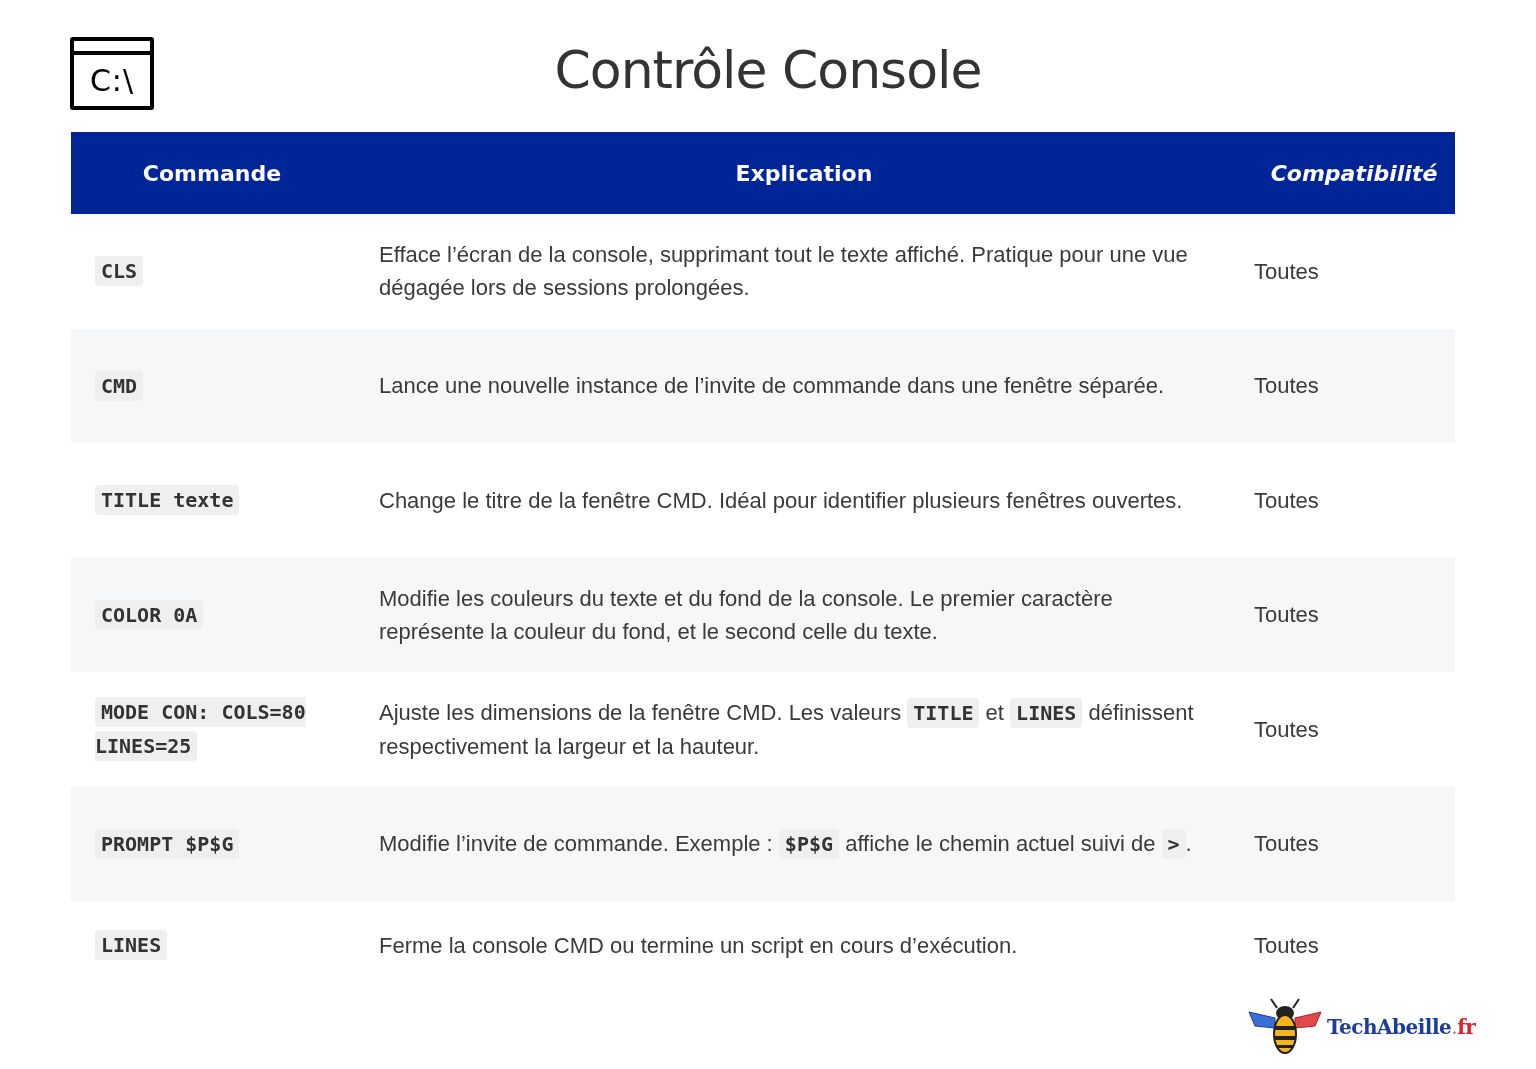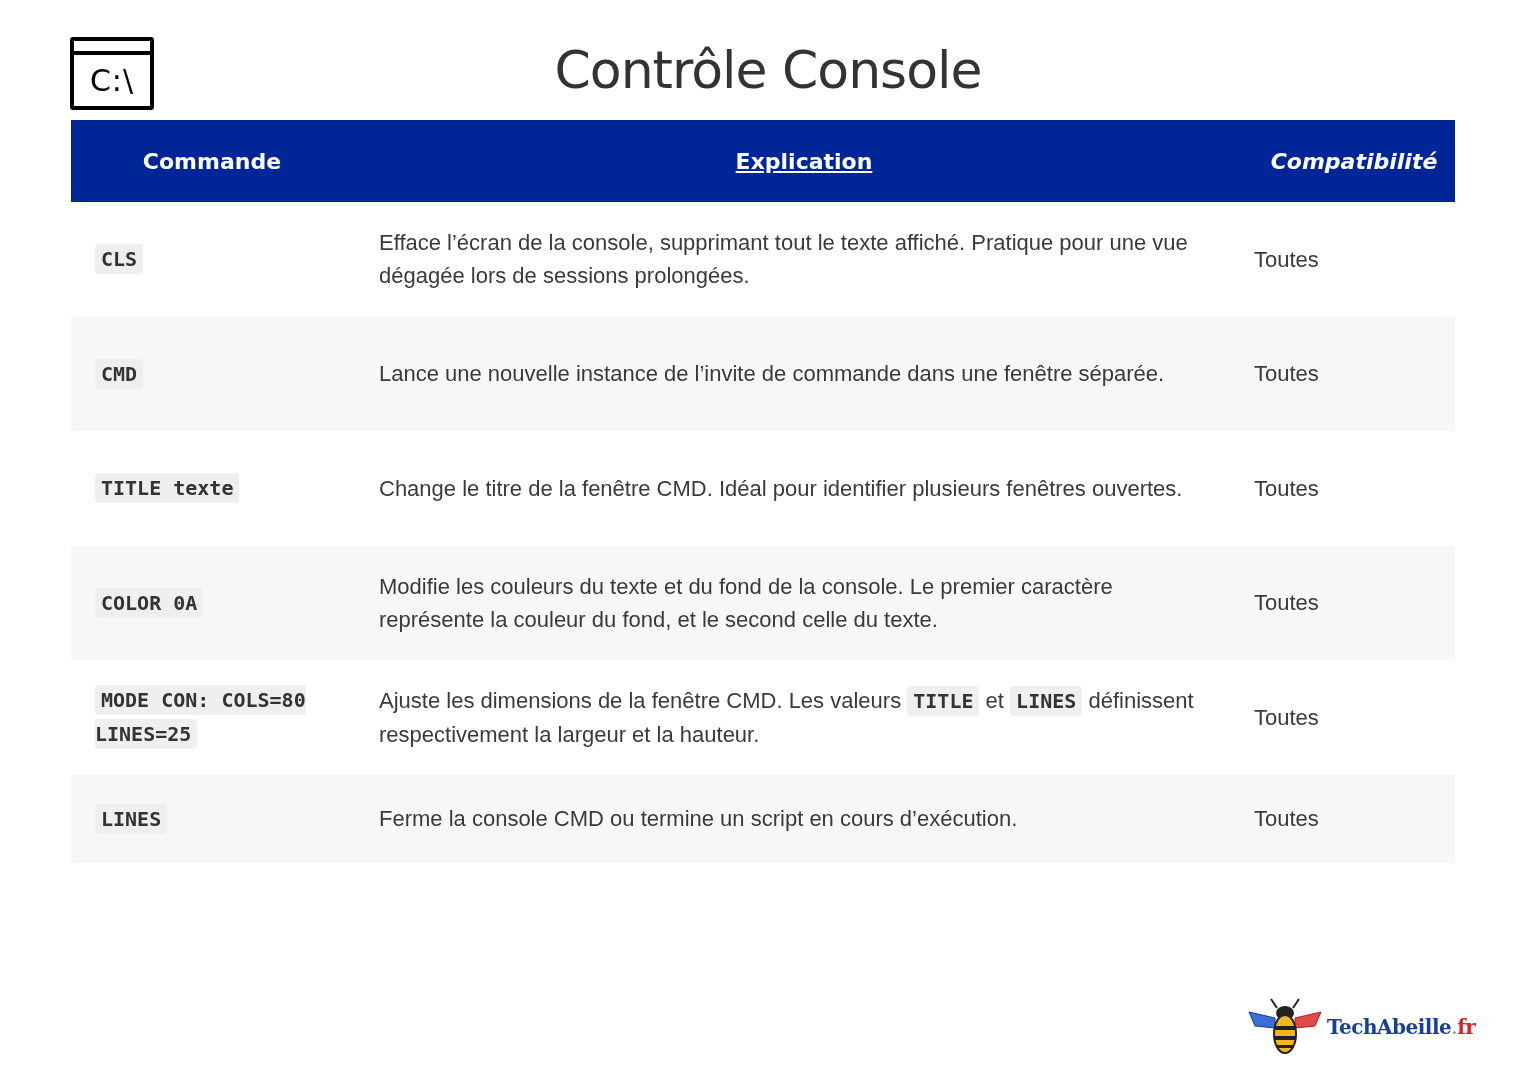--- a/index.html
+++ b/index.html
@@ -12,7 +12,7 @@
                     font-family:"DejaVu Sans",sans-serif; font-size:30px; color:#000; letter-spacing:1px; }
   h1 { position:absolute; left:0; right:0; top:40px; margin:0; text-align:center;
        font-family:"DejaVu Sans",sans-serif; font-weight:normal; font-size:52px; color:#333; letter-spacing:-1px; }
-  table { position:absolute; left:71px; top:120px; width:1384px; border-collapse:collapse; }
+  table { position:absolute; left:71px; top:132px; width:1384px; border-collapse:collapse; }
   thead tr { background:#002596; height:82px; }
   th { color:#fff; font-family:"DejaVu Sans",sans-serif; font-size:22px; font-weight:bold; }
   th.c1 { width:282px; text-align:center; padding-left:0; }

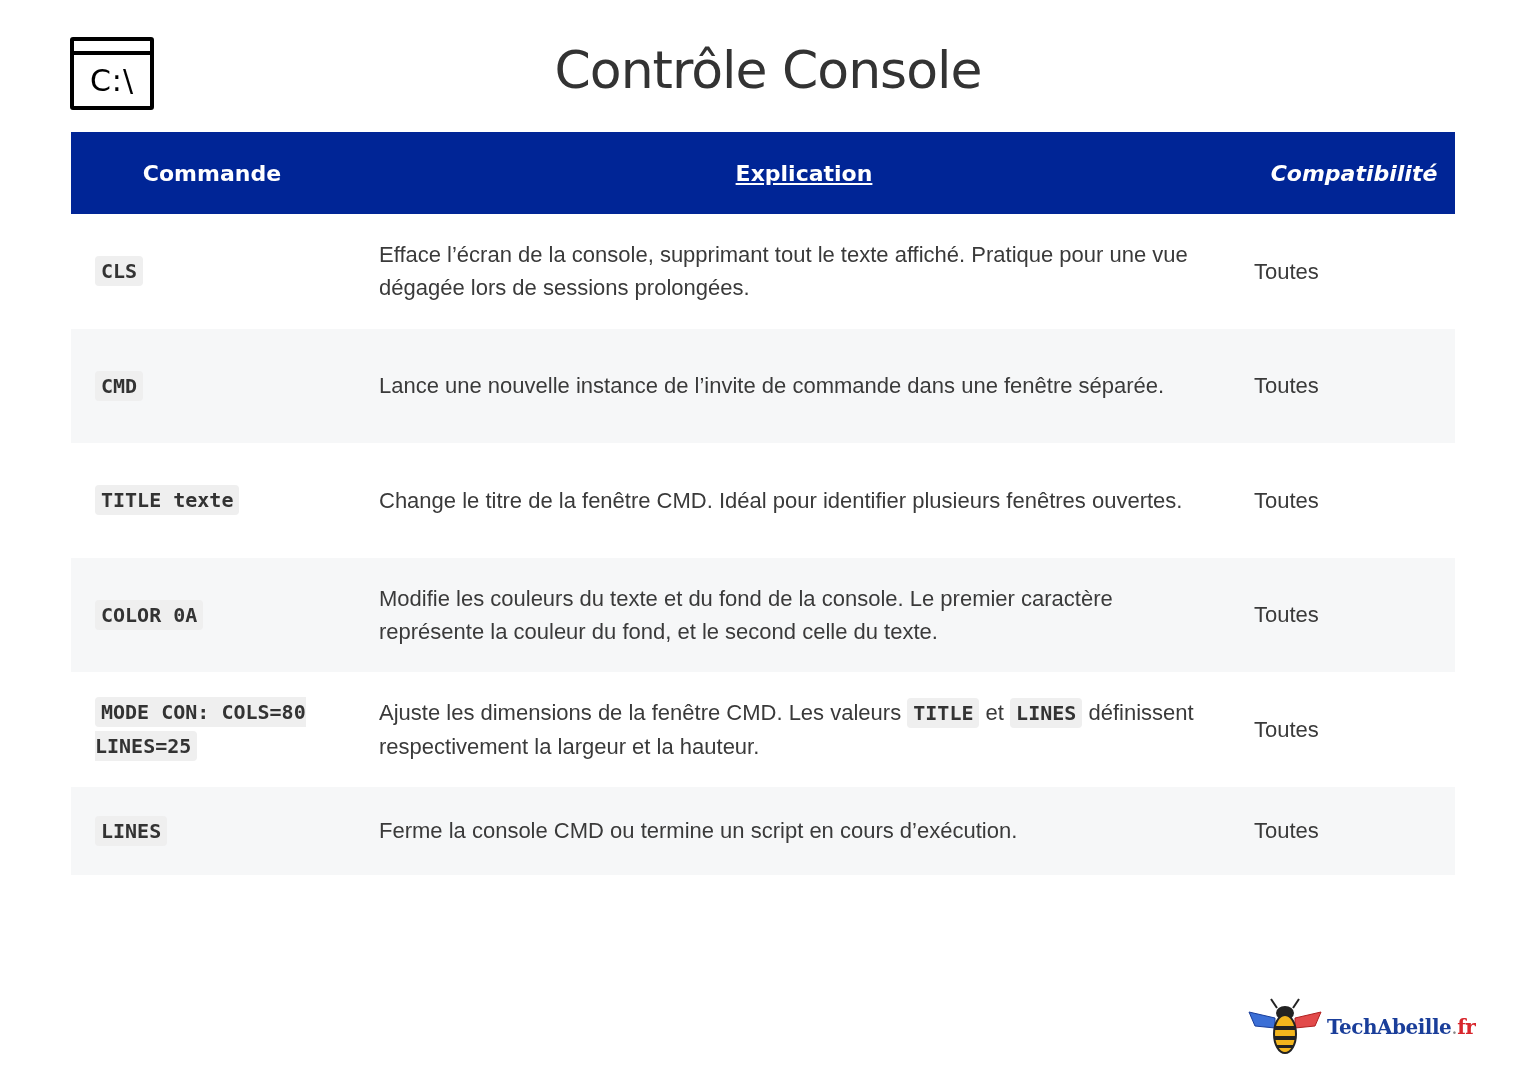--- a/index.html
+++ b/index.html
@@ -16,7 +16,7 @@
   thead tr { background:#002596; height:82px; }
   th { color:#fff; font-family:"DejaVu Sans",sans-serif; font-size:22px; font-weight:bold; }
   th.c1 { width:282px; text-align:center; padding-left:0; }
-  th.c2 { text-align:center;text-decoration:underline; }
+  th.c2 { text-align:center; }
   th.c3 { width:200px; text-align:center; padding-left:0;font-style:italic; }
   tbody tr { height:114.5px; }
   tbody tr:nth-child(even) { background:#f6f7f8; }

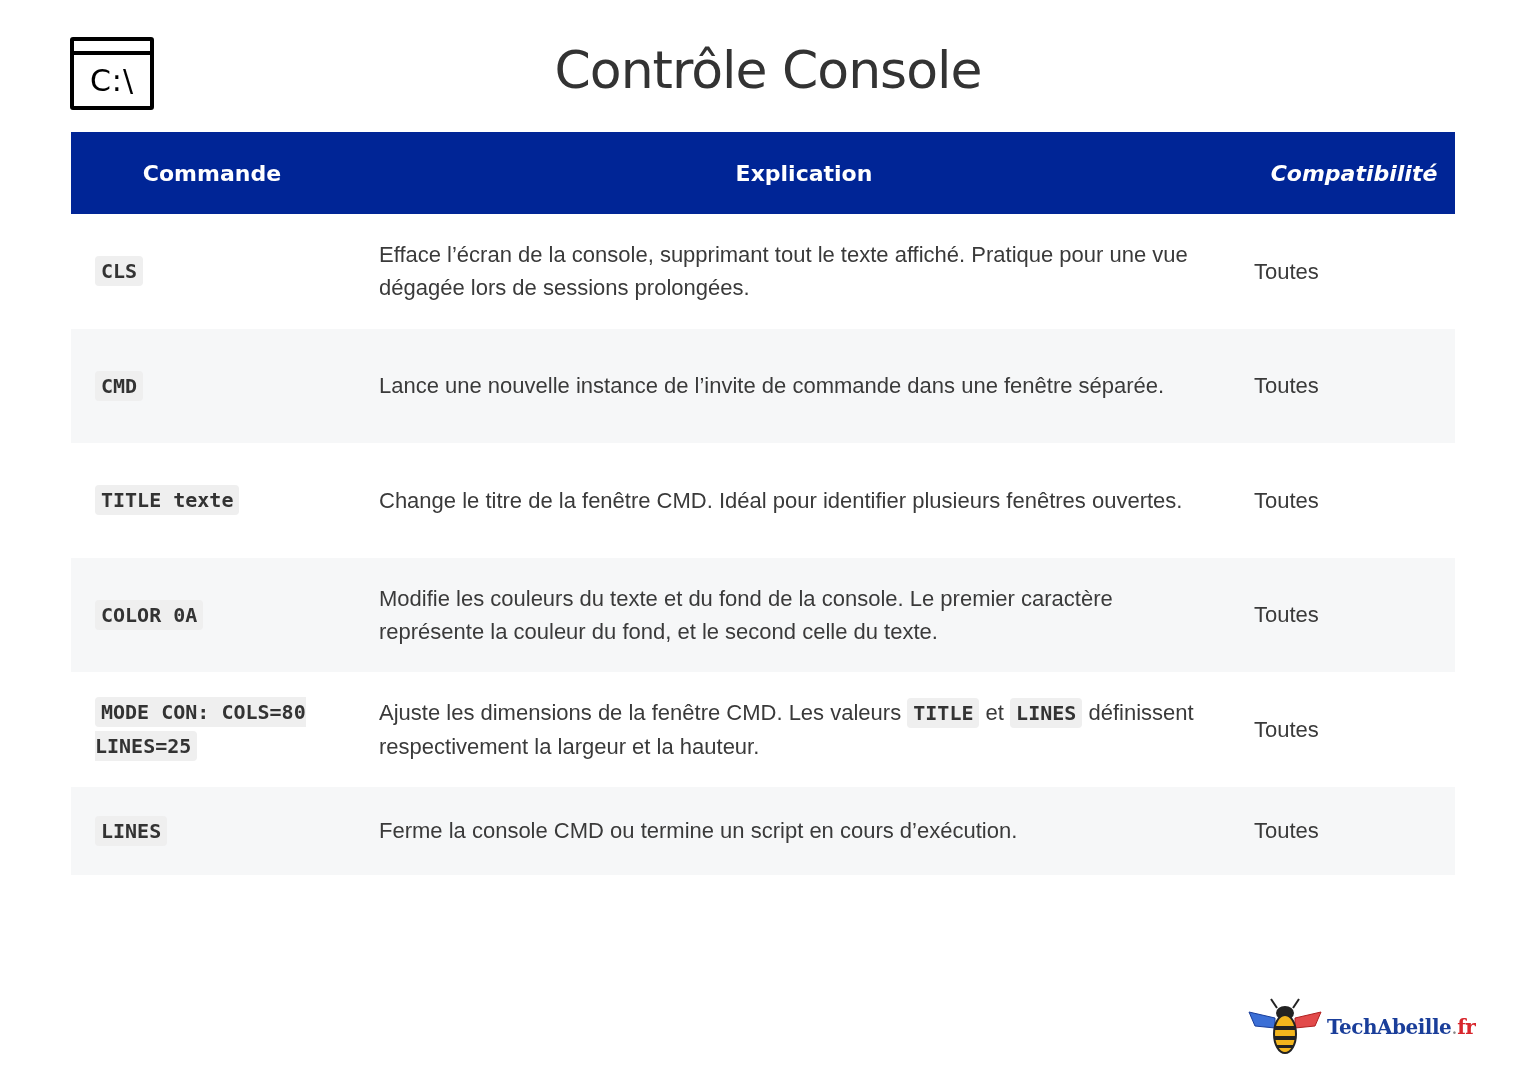--- a/index.html
+++ b/index.html
@@ -83,6 +83,16 @@
       </td>
       <td class="comp">Toutes</td>
     </tr>
+    <tr>
+      <td class="cmd"><code>PROMPT $P$G</code></td>
+      <td class="exp">
+        <span>Modifie l’invite de commande. Exemple :</span>
+        <code>$P$G</code>
+        <span>affiche le chemin actuel suivi de</span>
+        <code>&gt;</code><span>.</span>
+      </td>
+      <td class="comp">Toutes</td>
+    </tr>
     <tr class="last">
       <td class="cmd"><code>LINES</code></td>
       <td class="exp">Ferme la console CMD ou termine un script en cours d’exécution.</td>

